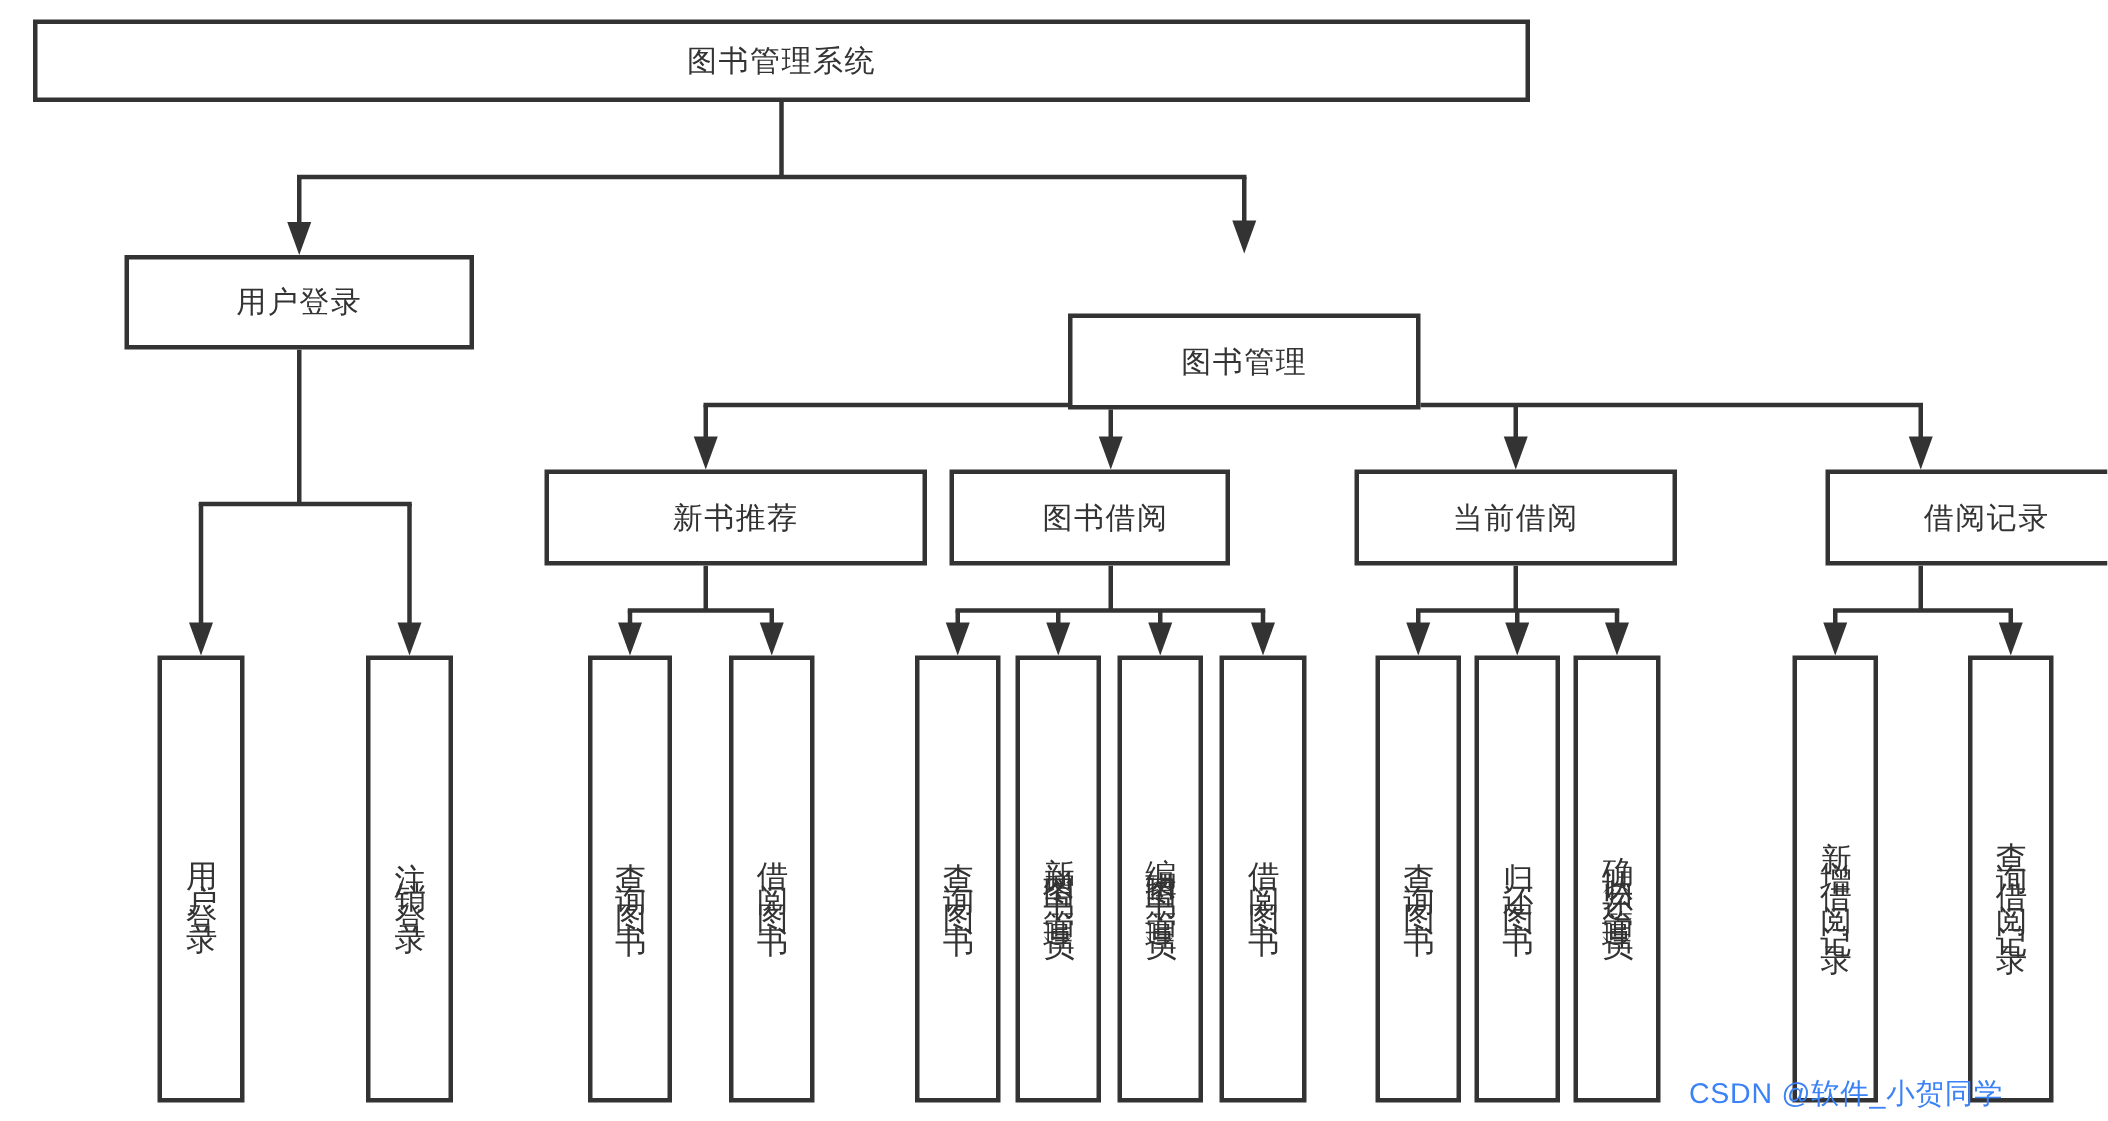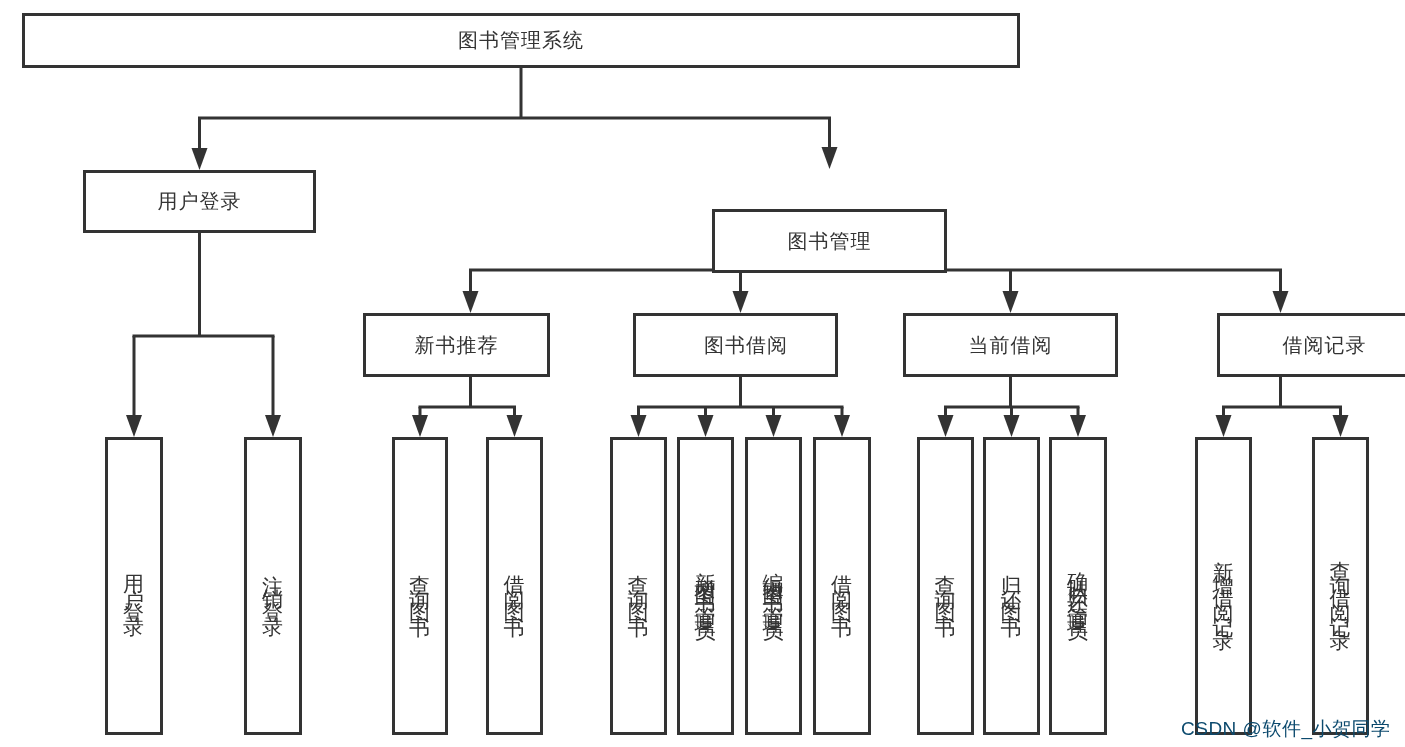--- a/index.html
+++ b/index.html
@@ -141,7 +141,7 @@
   <div class="node hbox" style="left:83px; top:170px; width:233px; height:63px;">用户登录</div>
   <div class="node hbox" style="left:712px; top:169px; width:235px; height:64px;margin-top:40px;">图书管理</div>
 
-  <div class="node hbox" style="left:363px; top:313px; width:187px; height:64px;">新书推荐</div>
+  <div class="node hbox" style="left:363px; top:313px; width:255px; height:64px;">新书推荐</div>
   <div class="node hbox" style="left:633px; top:313px; width:205px; height:64px;padding-left:21px;">图书借阅</div>
   <div class="node hbox" style="left:903px; top:313px; width:215px; height:64px;text-align:center;">当前借阅</div>
   <div class="node hbox" style="left:1173px; top:313px; width:215px; height:64px;margin-left:44px;">借阅记录</div>

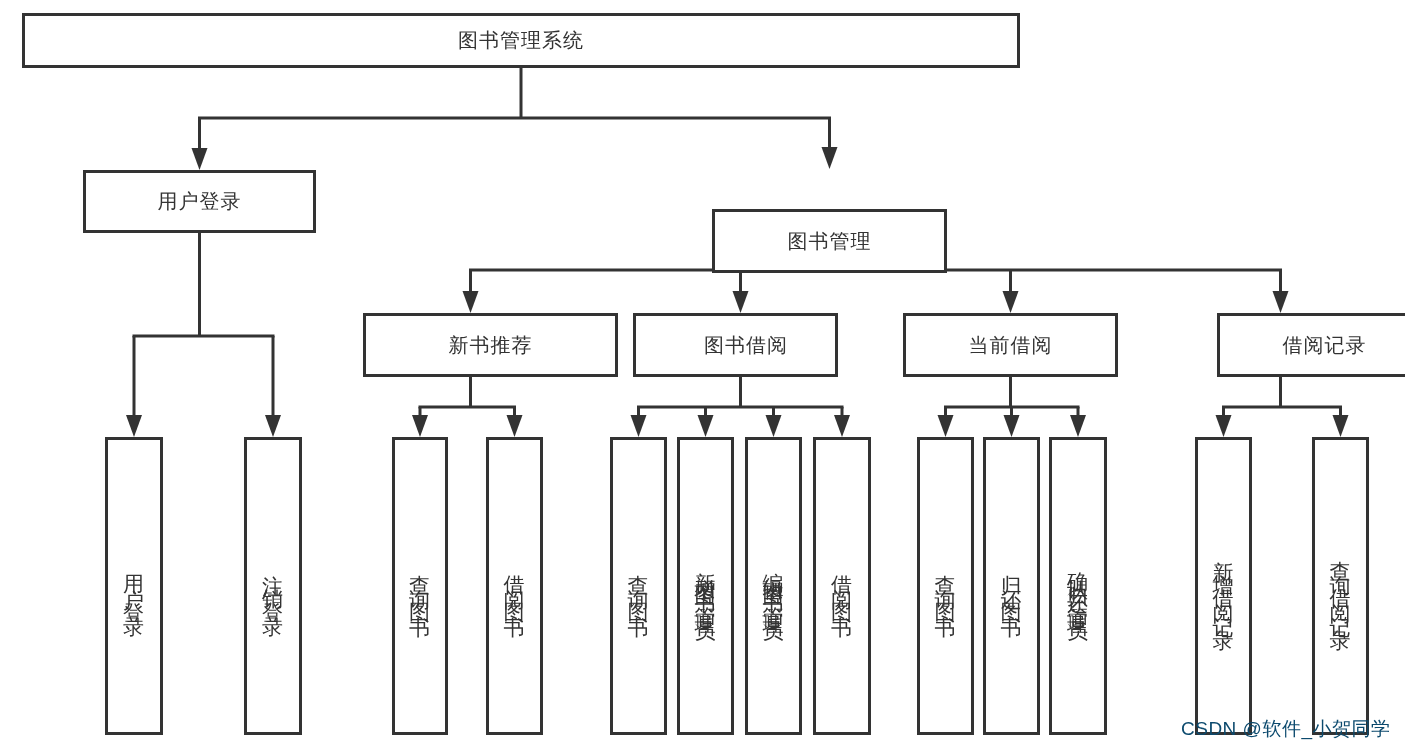--- a/index.html
+++ b/index.html
@@ -142,7 +142,7 @@
   <div class="node hbox" style="left:712px; top:169px; width:235px; height:64px;margin-top:40px;">图书管理</div>
 
   <div class="node hbox" style="left:363px; top:313px; width:255px; height:64px;">新书推荐</div>
-  <div class="node hbox" style="left:633px; top:313px; width:205px; height:64px;padding-left:21px;">图书借阅</div>
+  <div class="node hbox" style="left:633px; top:313px; width:187px; height:64px;padding-left:21px;">图书借阅</div>
   <div class="node hbox" style="left:903px; top:313px; width:215px; height:64px;text-align:center;">当前借阅</div>
   <div class="node hbox" style="left:1173px; top:313px; width:215px; height:64px;margin-left:44px;">借阅记录</div>
 

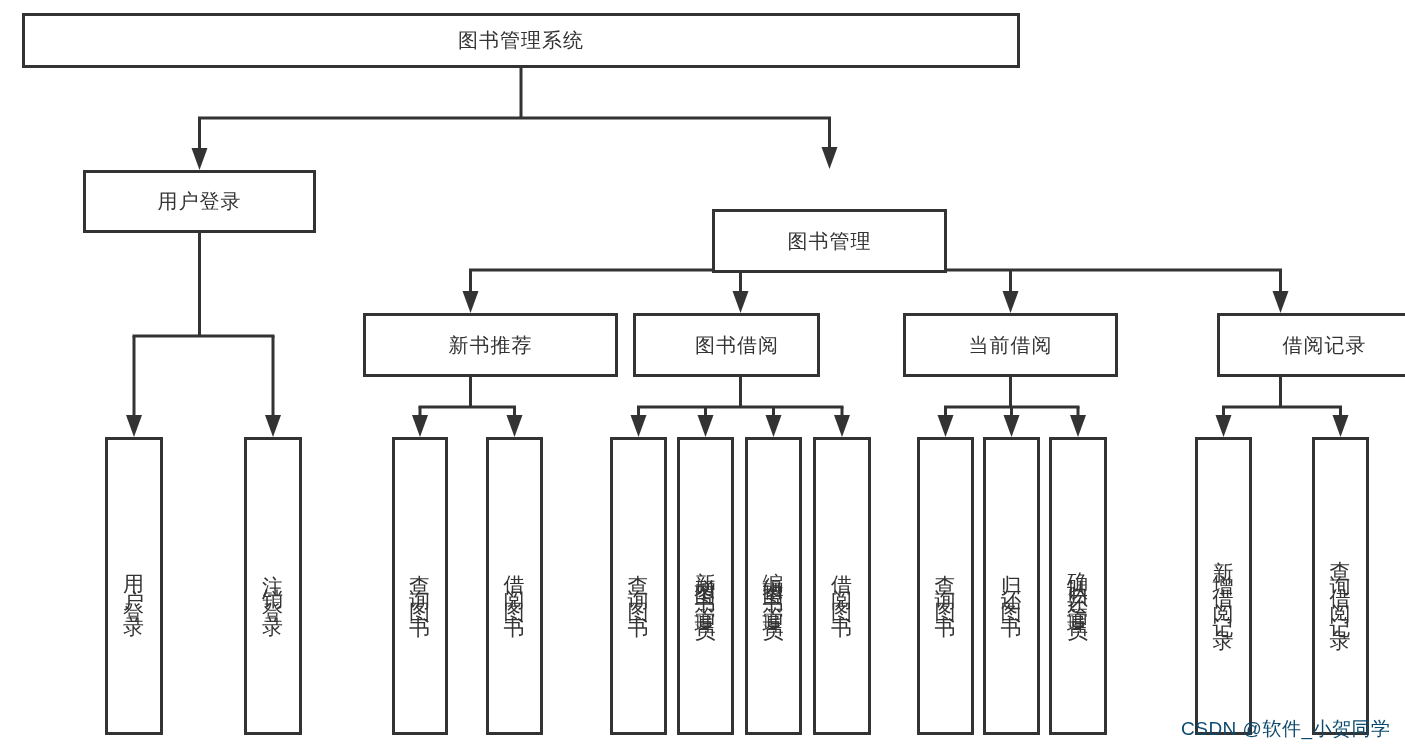--- a/index.html
+++ b/index.html
@@ -49,10 +49,10 @@
   }
   .watermark {
     position: absolute;
-    left: 1181px;
+    left: 1126px;
     top: 716px;
     font-size: 19px;
-    color: #0c4a6e;
+    color: #3b82f6;
     white-space: nowrap;
     z-index: 3;
     letter-spacing: 0.5px;

